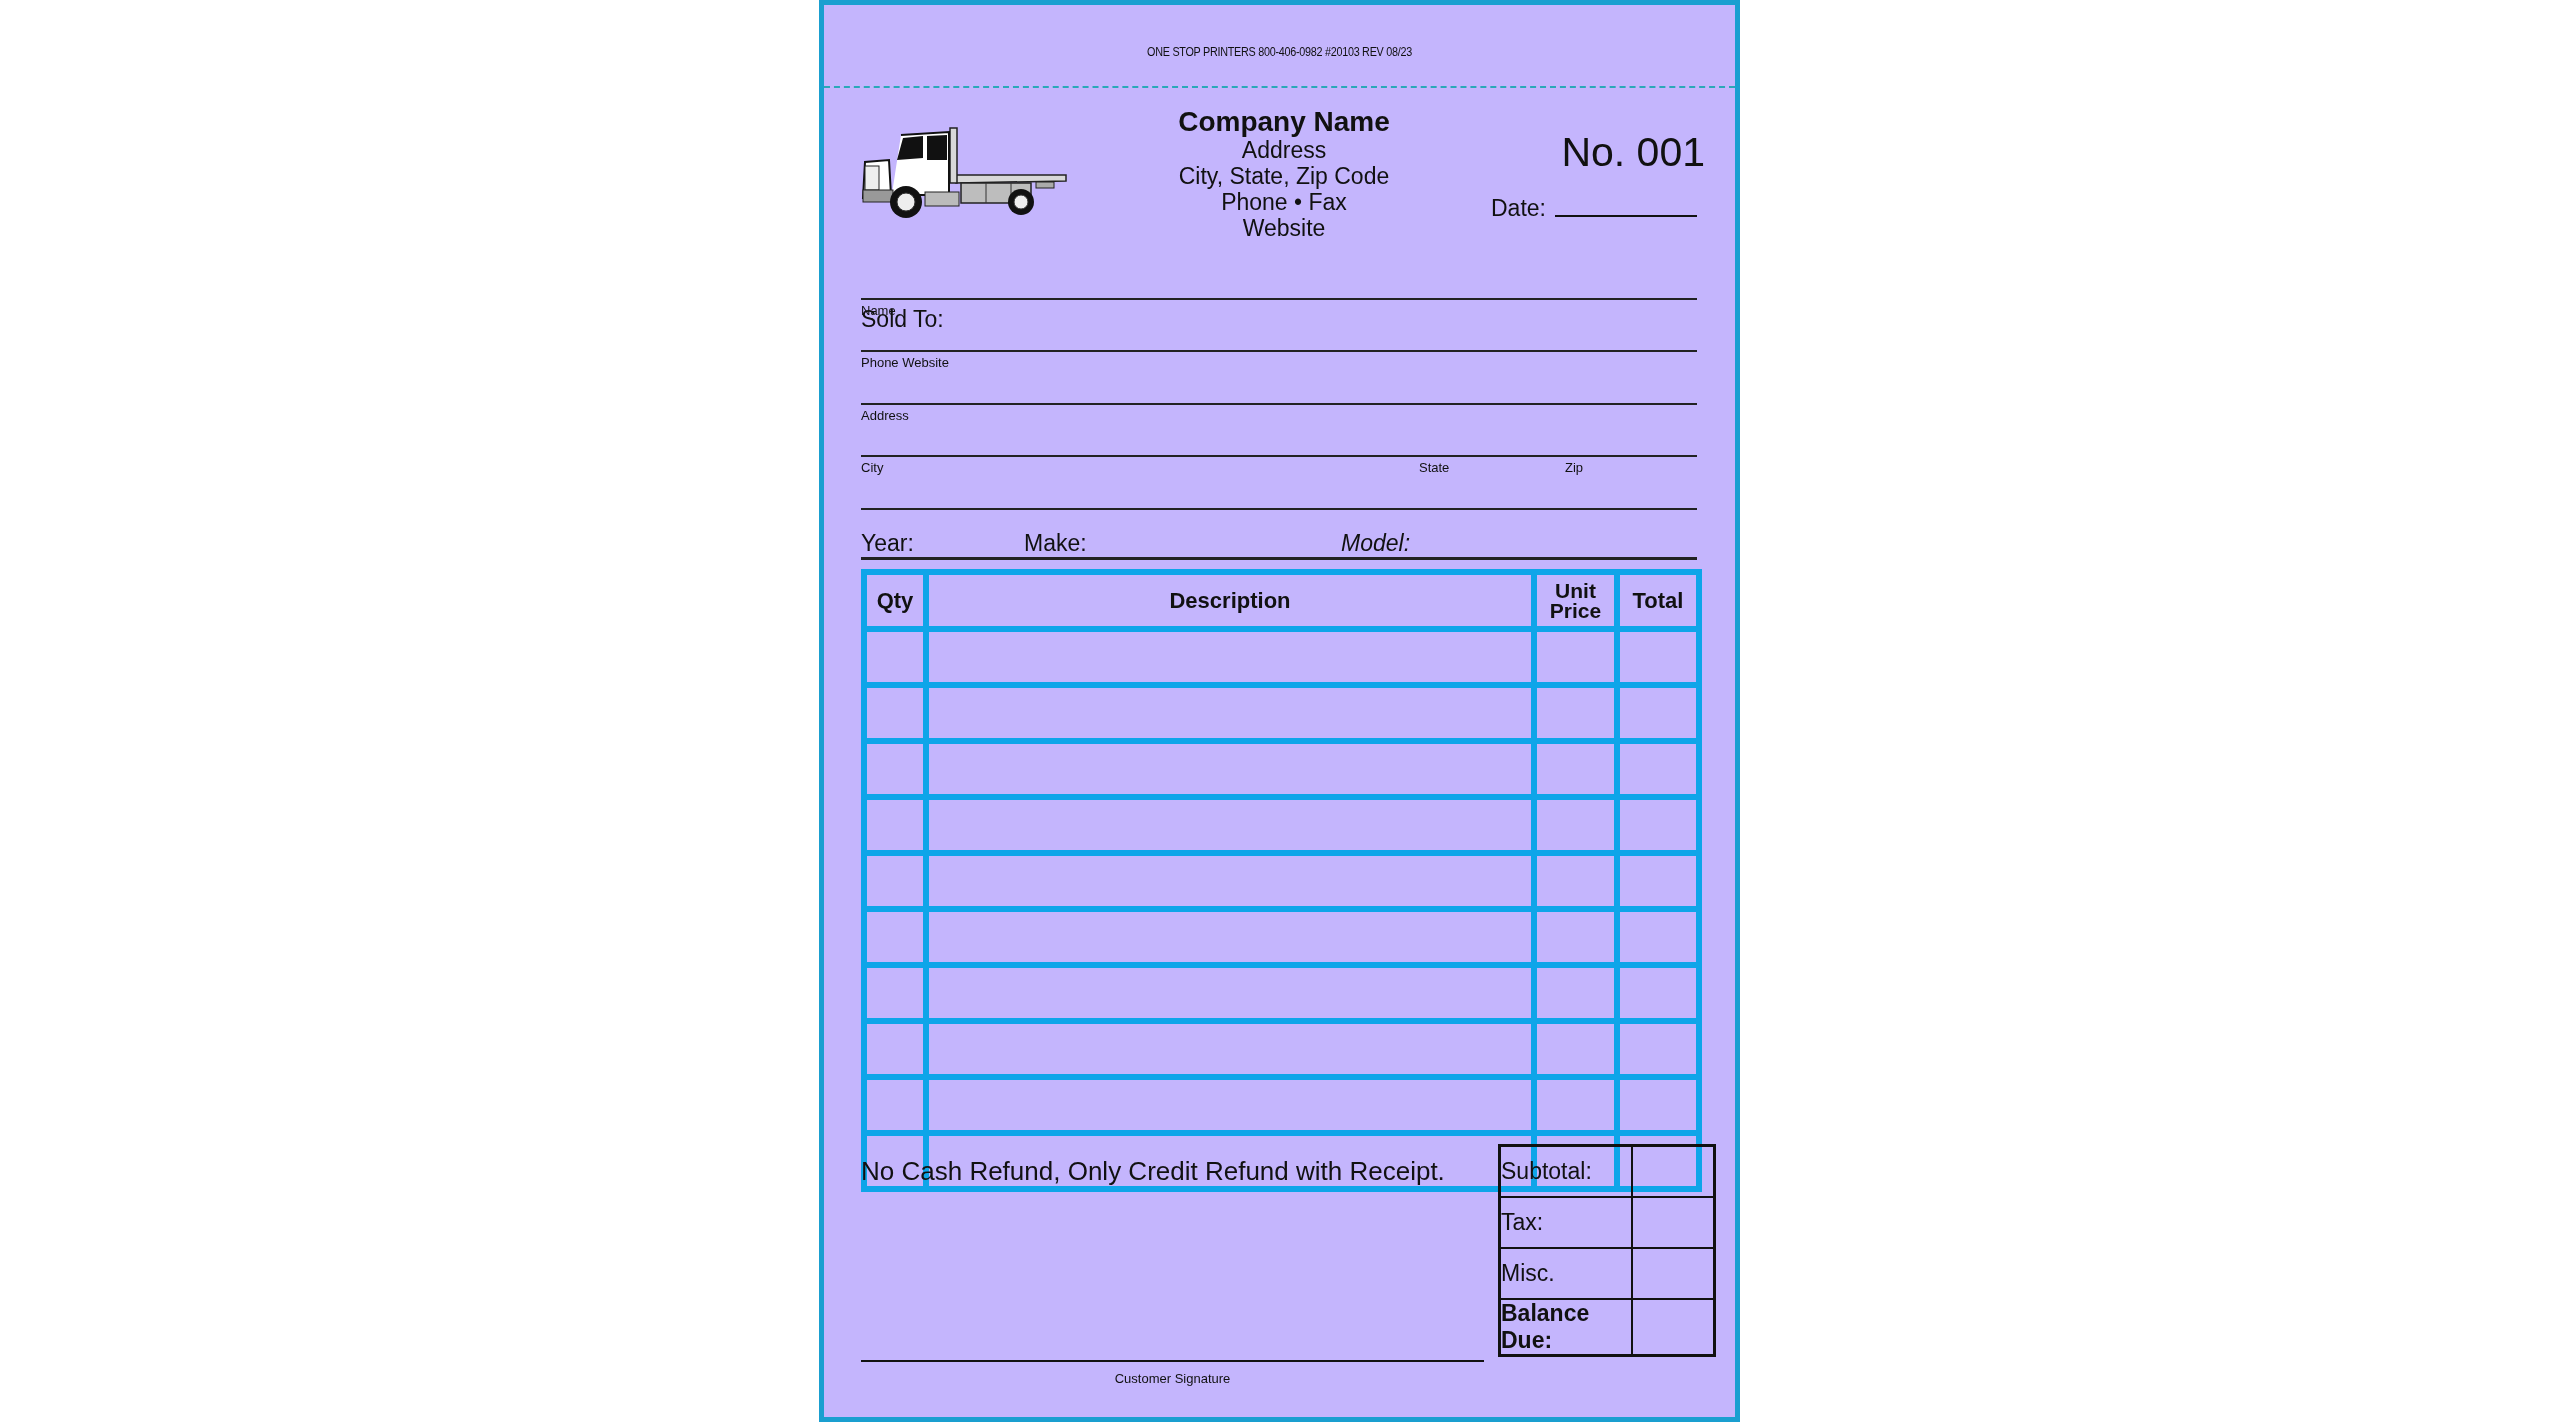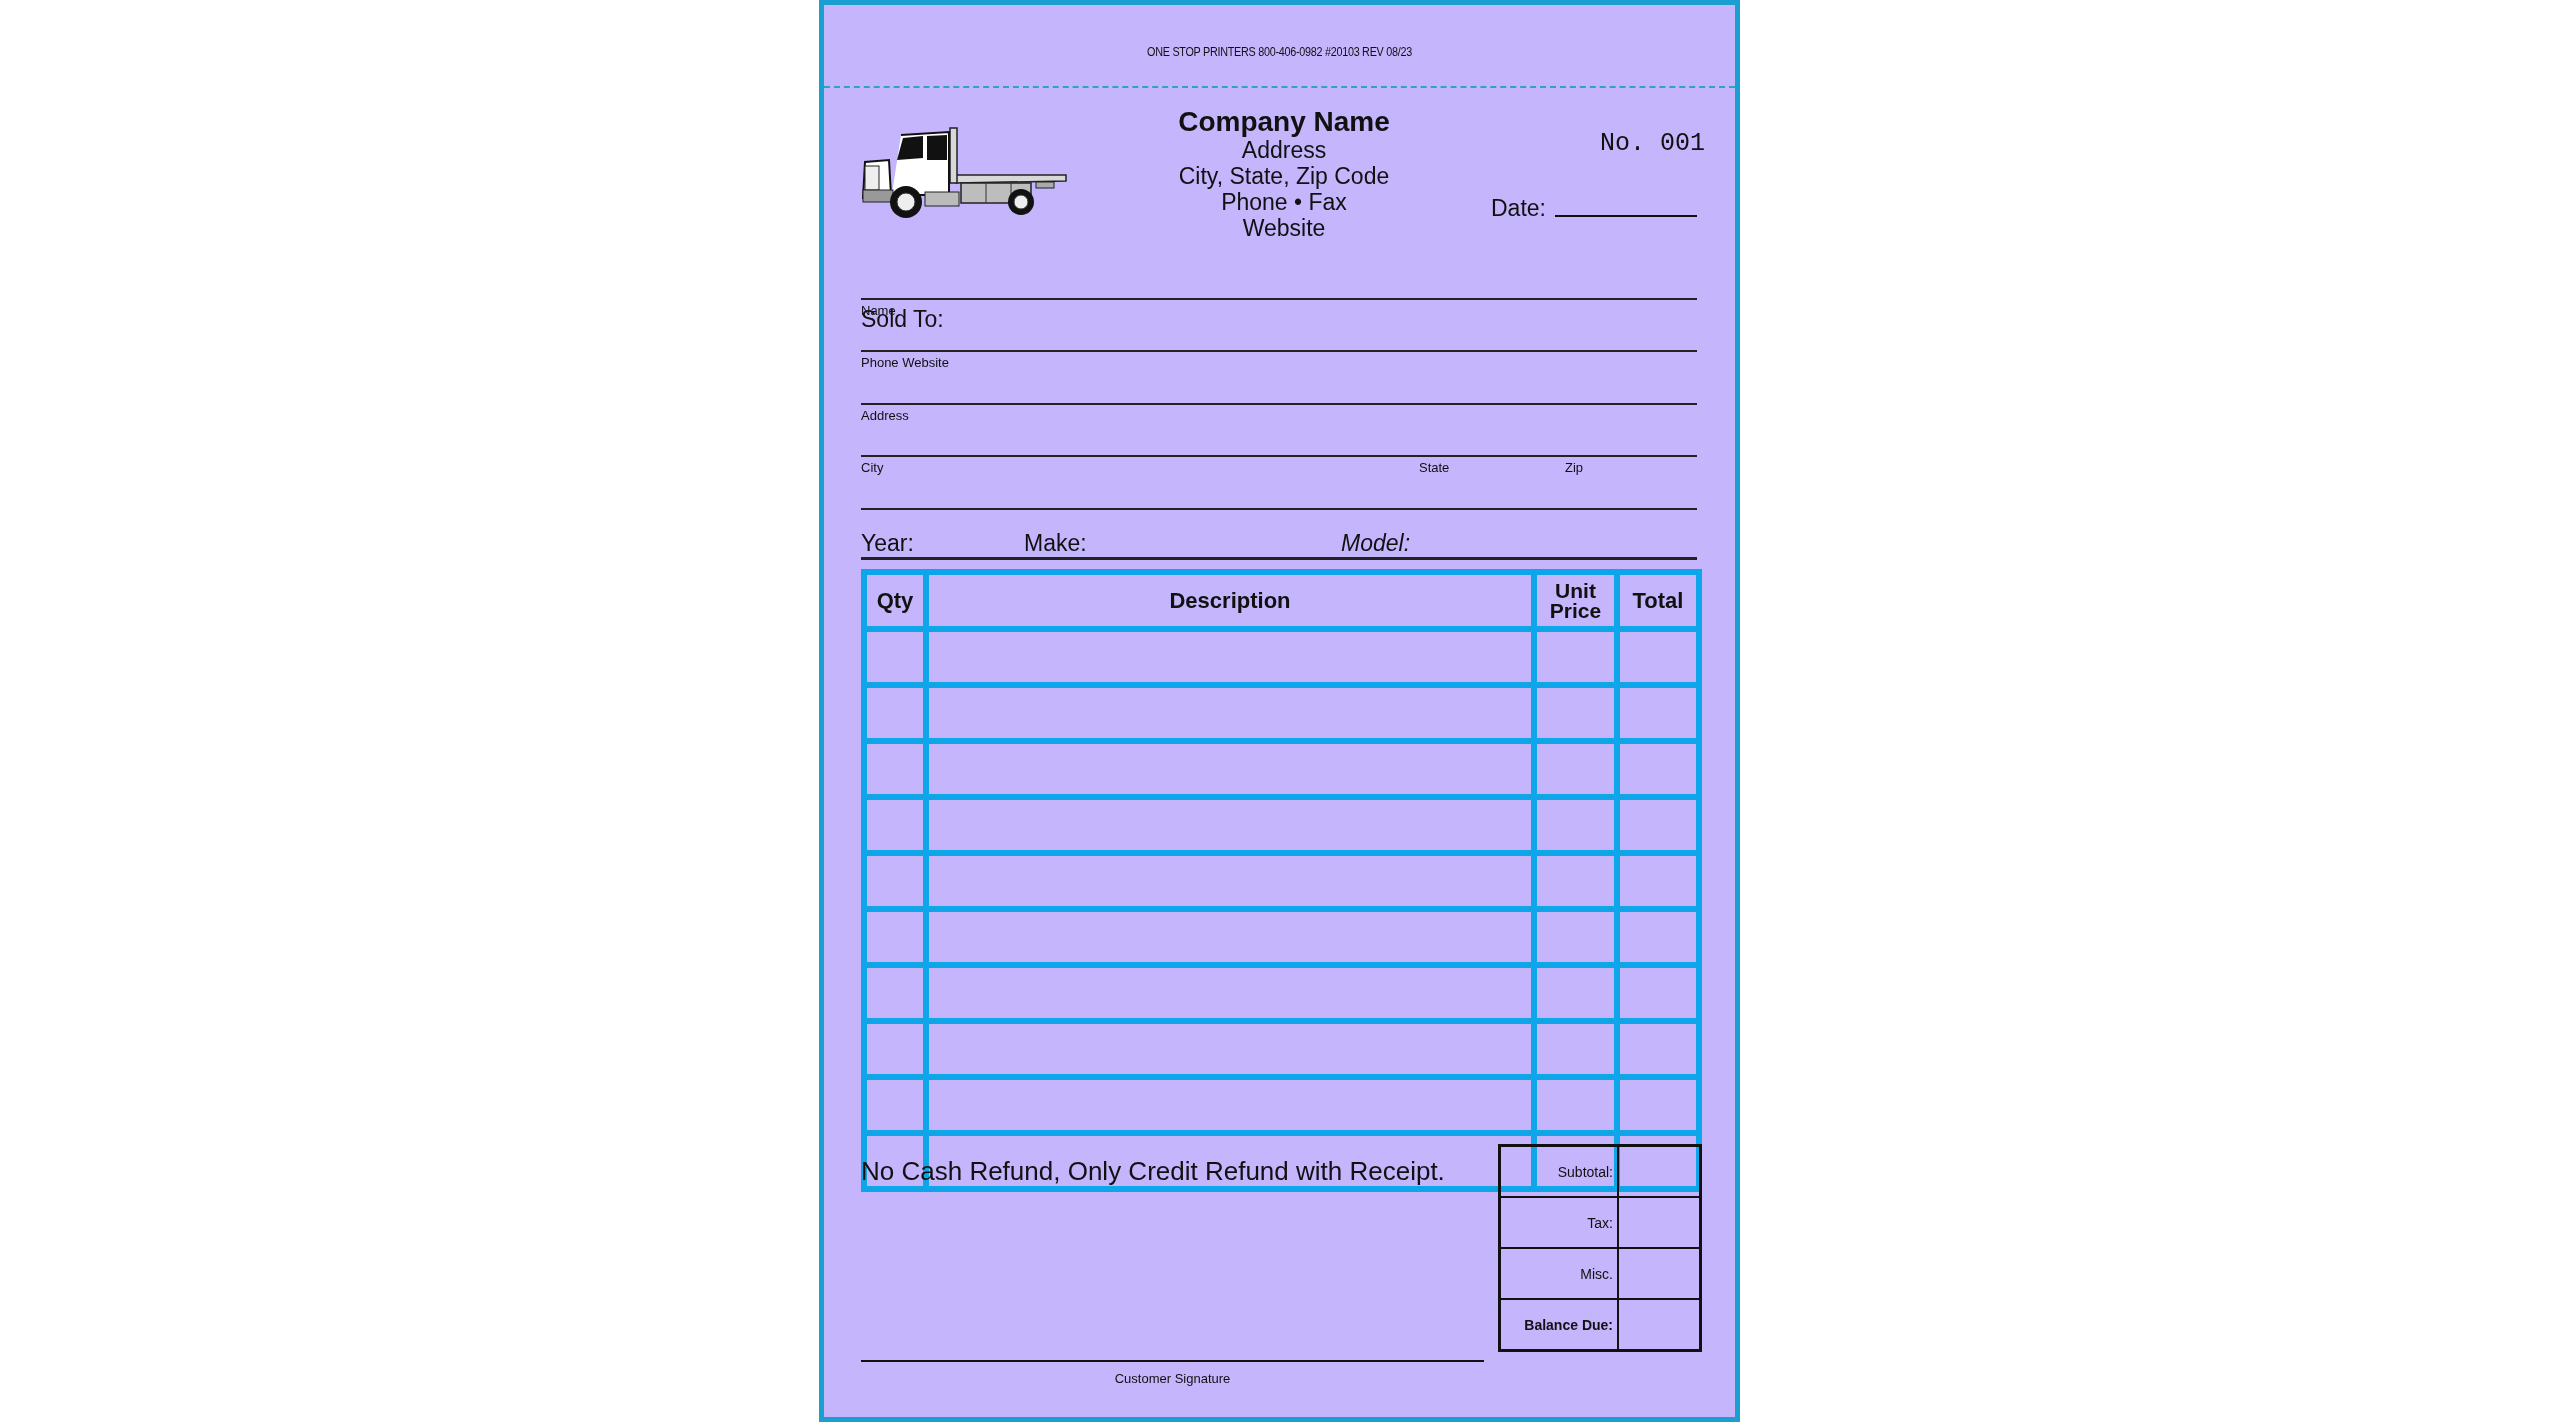--- a/index.html
+++ b/index.html
@@ -25,7 +25,7 @@
       left: 330px; width: 260px; top: 102px; text-align: center; line-height: 26px; font-size: 23px;
     }
     .company .name { font-weight: bold; font-size: 28px; line-height: 30px; }
-    .number { right: 30px; top: 124px; font-size: 25px; font-family: Liberation Mono, monospace; }
+    .number { right: 30px; top: 124px; font-size: 41px; }
     .date { left: 667px; top: 190px; font-size: 23px; }
     .date-line { left: 731px; top: 210px; width: 142px; border-top: 2px solid #111; }
 

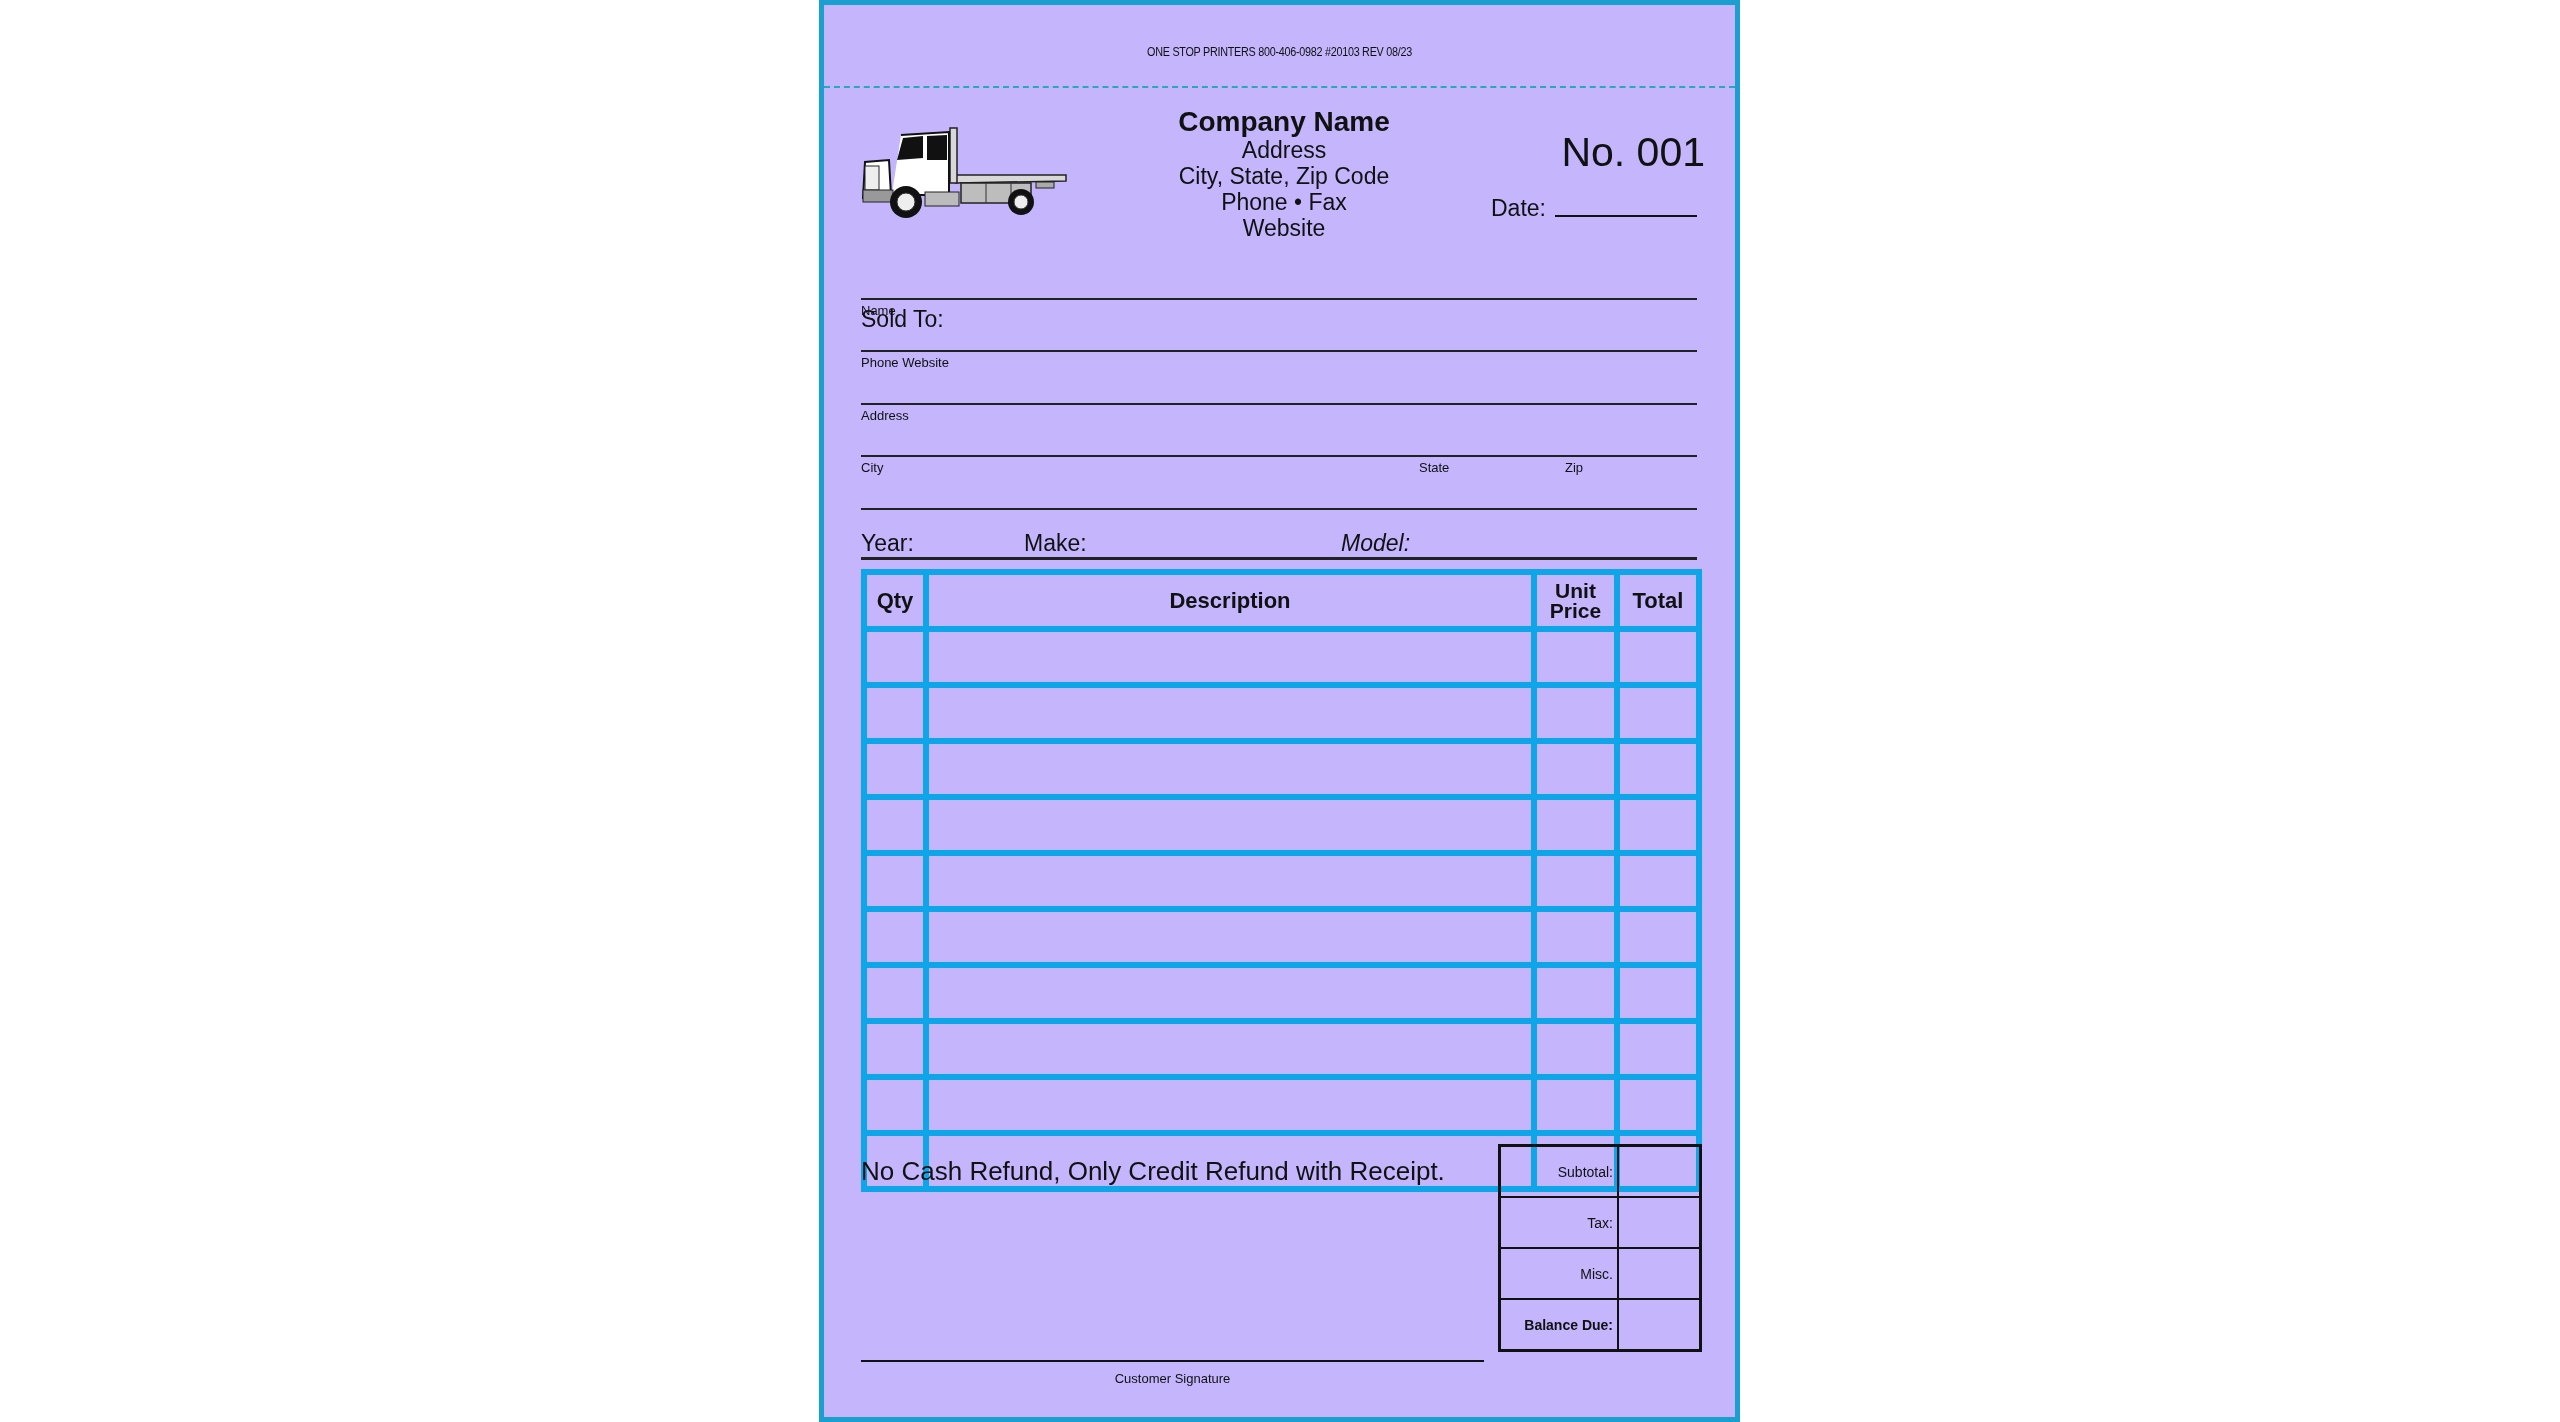--- a/index.html
+++ b/index.html
@@ -59,7 +59,7 @@
       border: 3px solid #111;
     }
     table.totals td { border: 2px solid #111; height: 49px; padding: 0; }
-    table.totals td.t-label { width: 112px; text-align: right; padding-right: 4px; font-size: 14px; }
+    table.totals td.t-label { width: 112px; padding-right: 18px; font-size: 23px; }
     table.totals td.t-label.bold { font-weight: bold; }
     table.totals td.t-value { width: 80px; }
 

